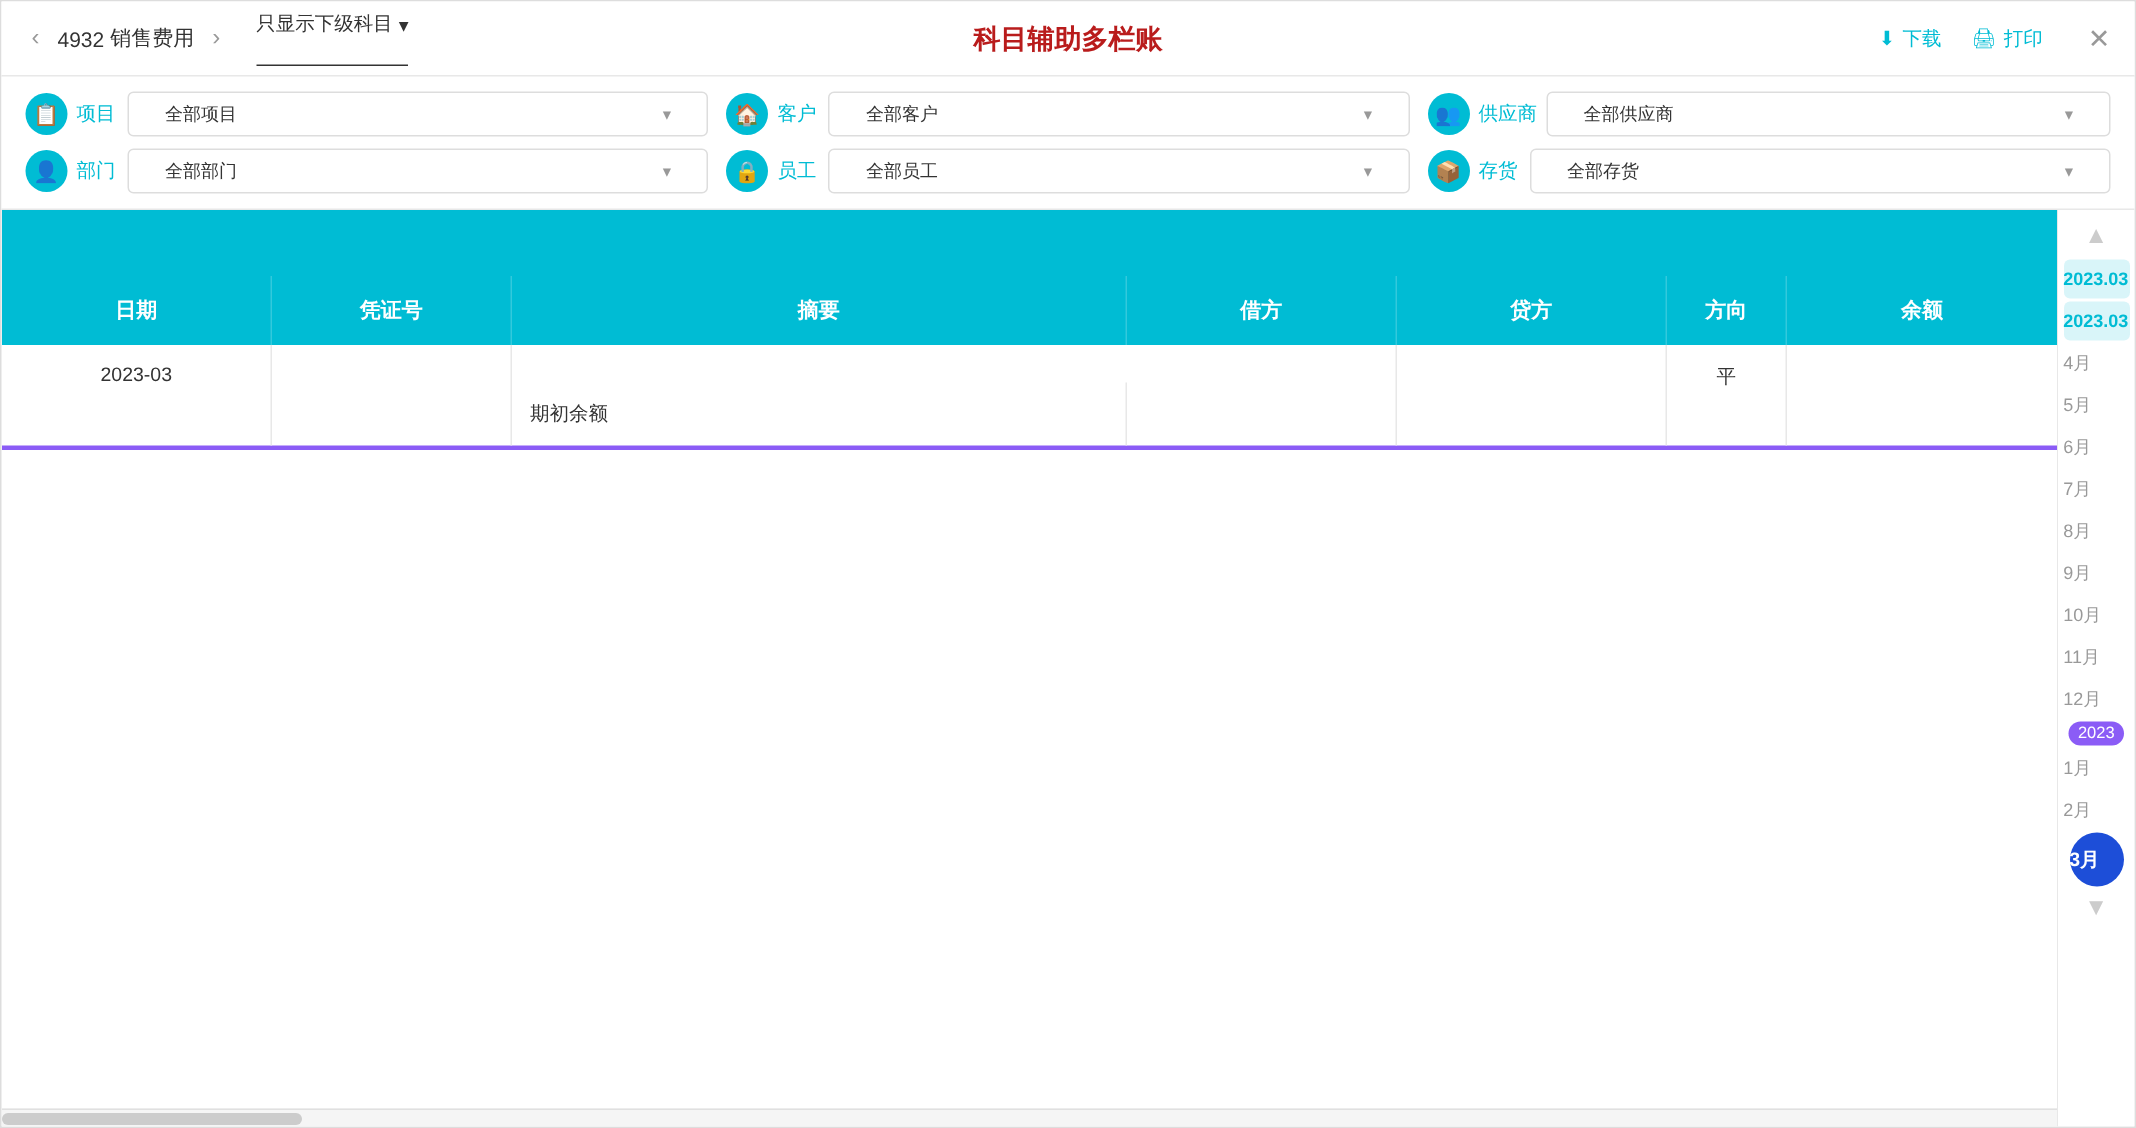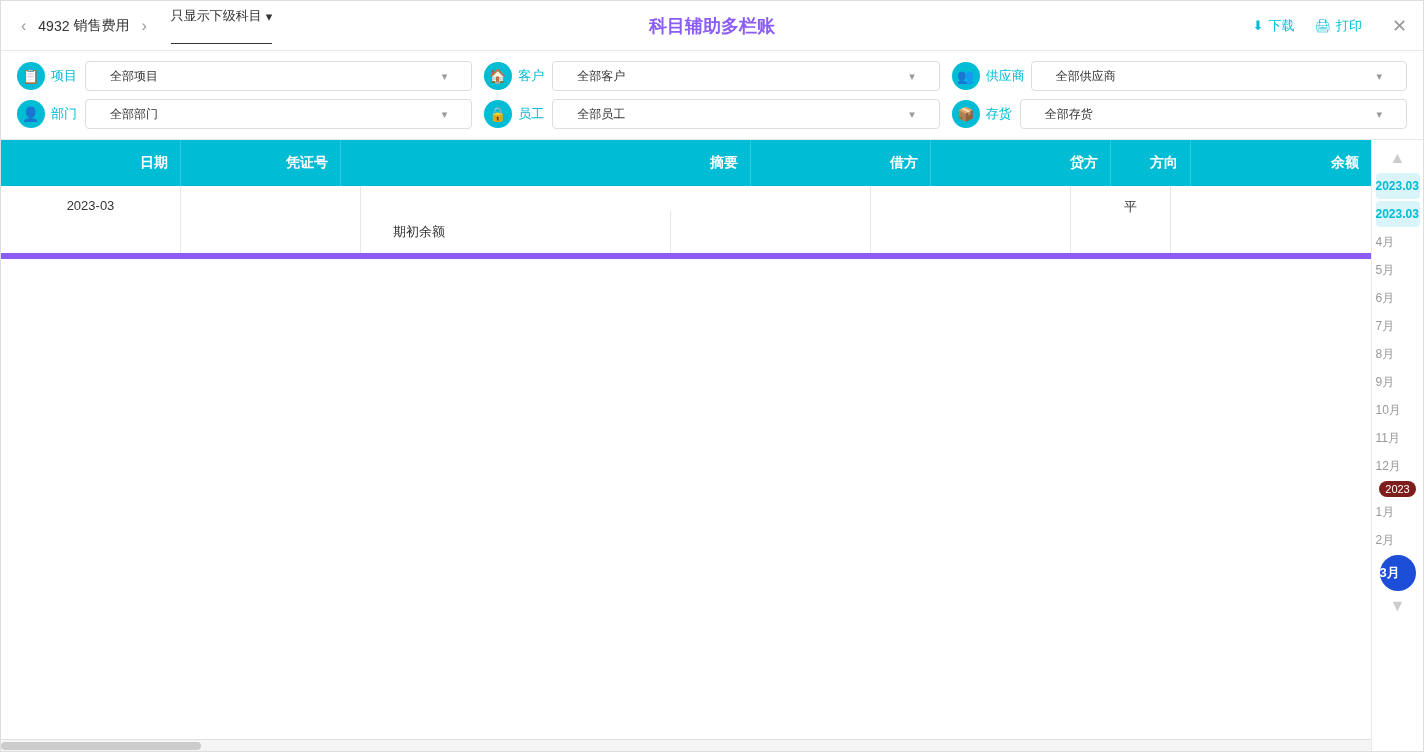--- a/index.html
+++ b/index.html
@@ -71,7 +71,7 @@
       transform: translateX(-50%);
       font-size: 18px;
       font-weight: 600;
-      color: #8b5cf6;
+      color: #b91c1c;
     }
     .title-bar-right {
       display: flex;

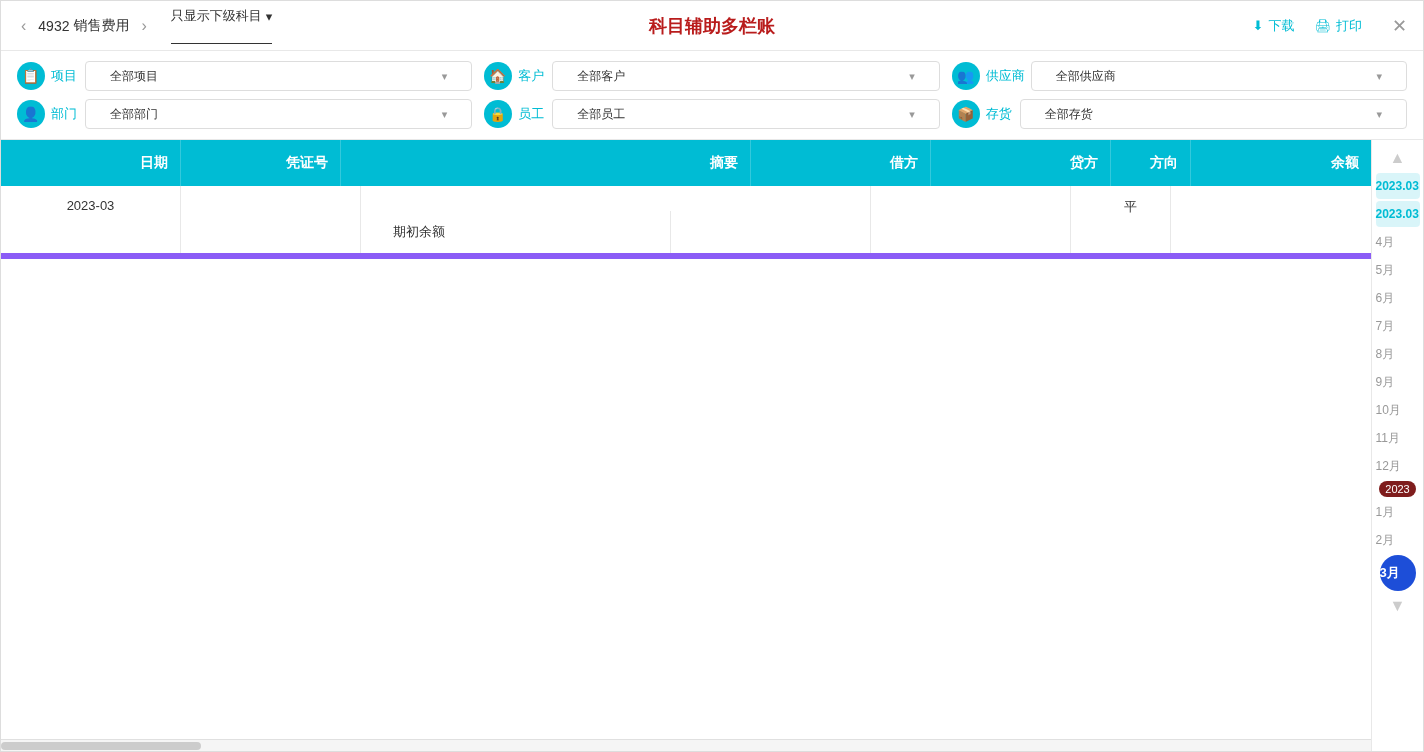--- a/index.html
+++ b/index.html
@@ -175,8 +175,9 @@
     }
     .table-header-cell {
       padding: 14px 12px;
-      text-align: right;
+      text-align: center;
       border-right: 1px solid rgba(255,255,255,0.2);
+      margin-top: 44px;
     }
     .table-header-cell:last-child {
       border-right: none;

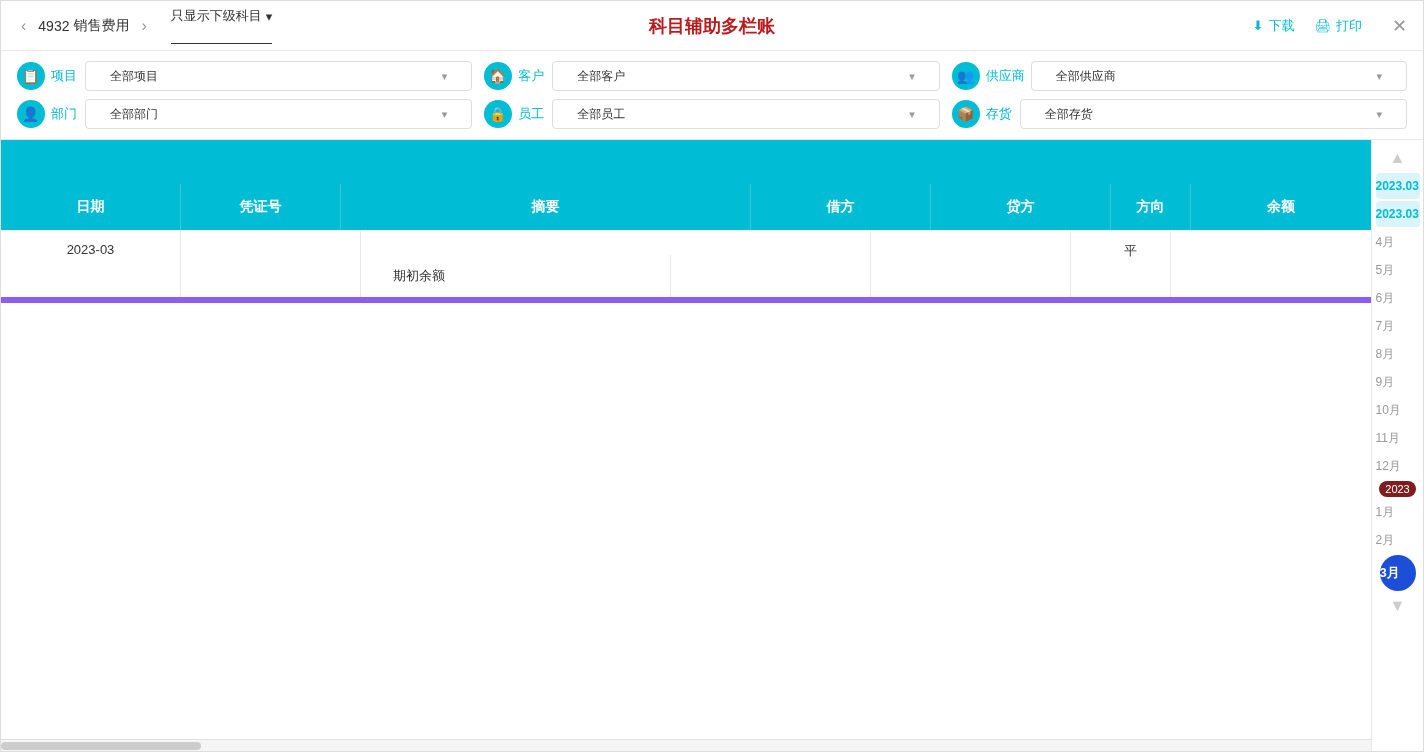--- a/index.html
+++ b/index.html
@@ -189,8 +189,7 @@
     .table-row {
       display: grid;
       grid-template-columns: 180px 160px 1fr 180px 180px 80px 180px;
-      border-bottom: 6px solid #8b5cf6;
-      gap: 20px;
+      border-bottom: 3px solid #8b5cf6;
     }
     .table-cell {
       padding: 12px;

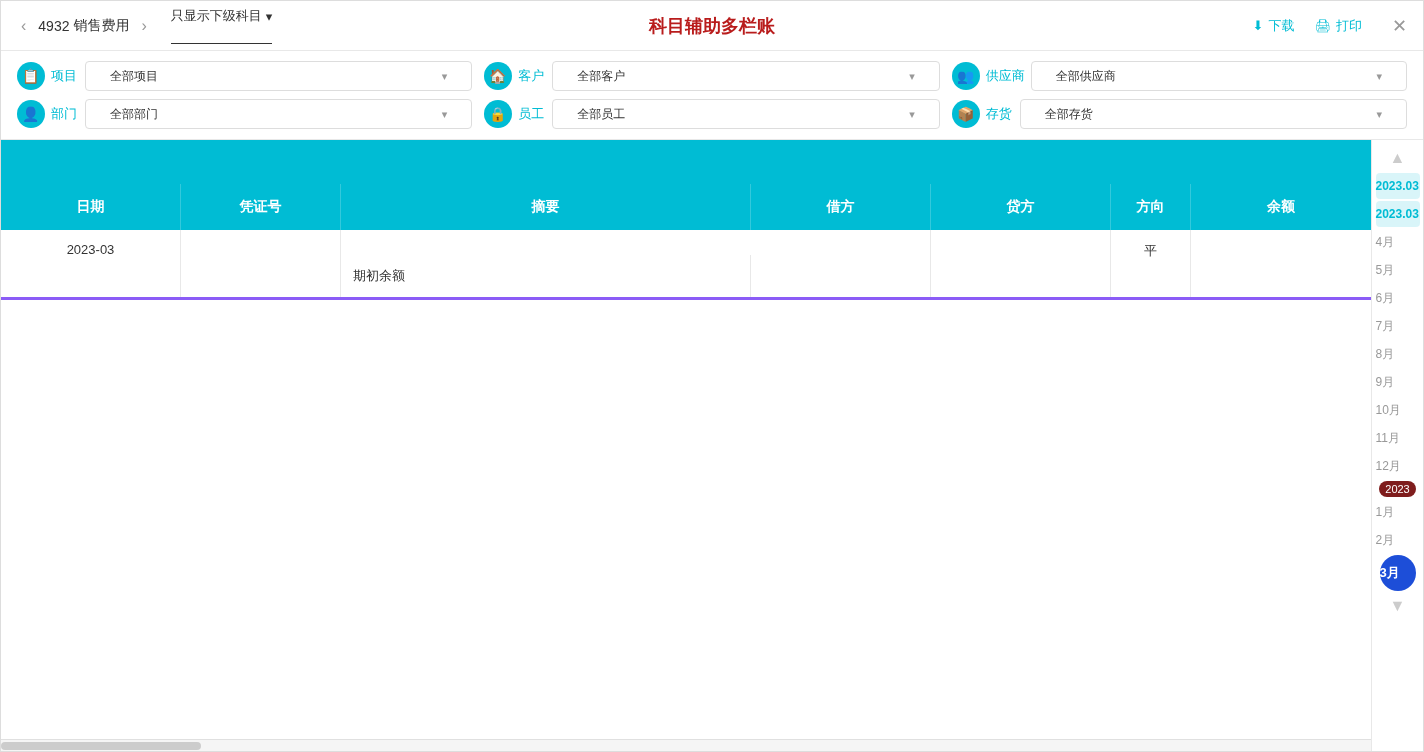--- a/index.html
+++ b/index.html
@@ -264,7 +264,7 @@
       font-size: 13px;
     }
     .sidebar-month-item.year-badge {
-      background: #7f1d1d;
+      background: #8b5cf6;
       color: #fff;
       border-radius: 10px;
       font-size: 11px;

